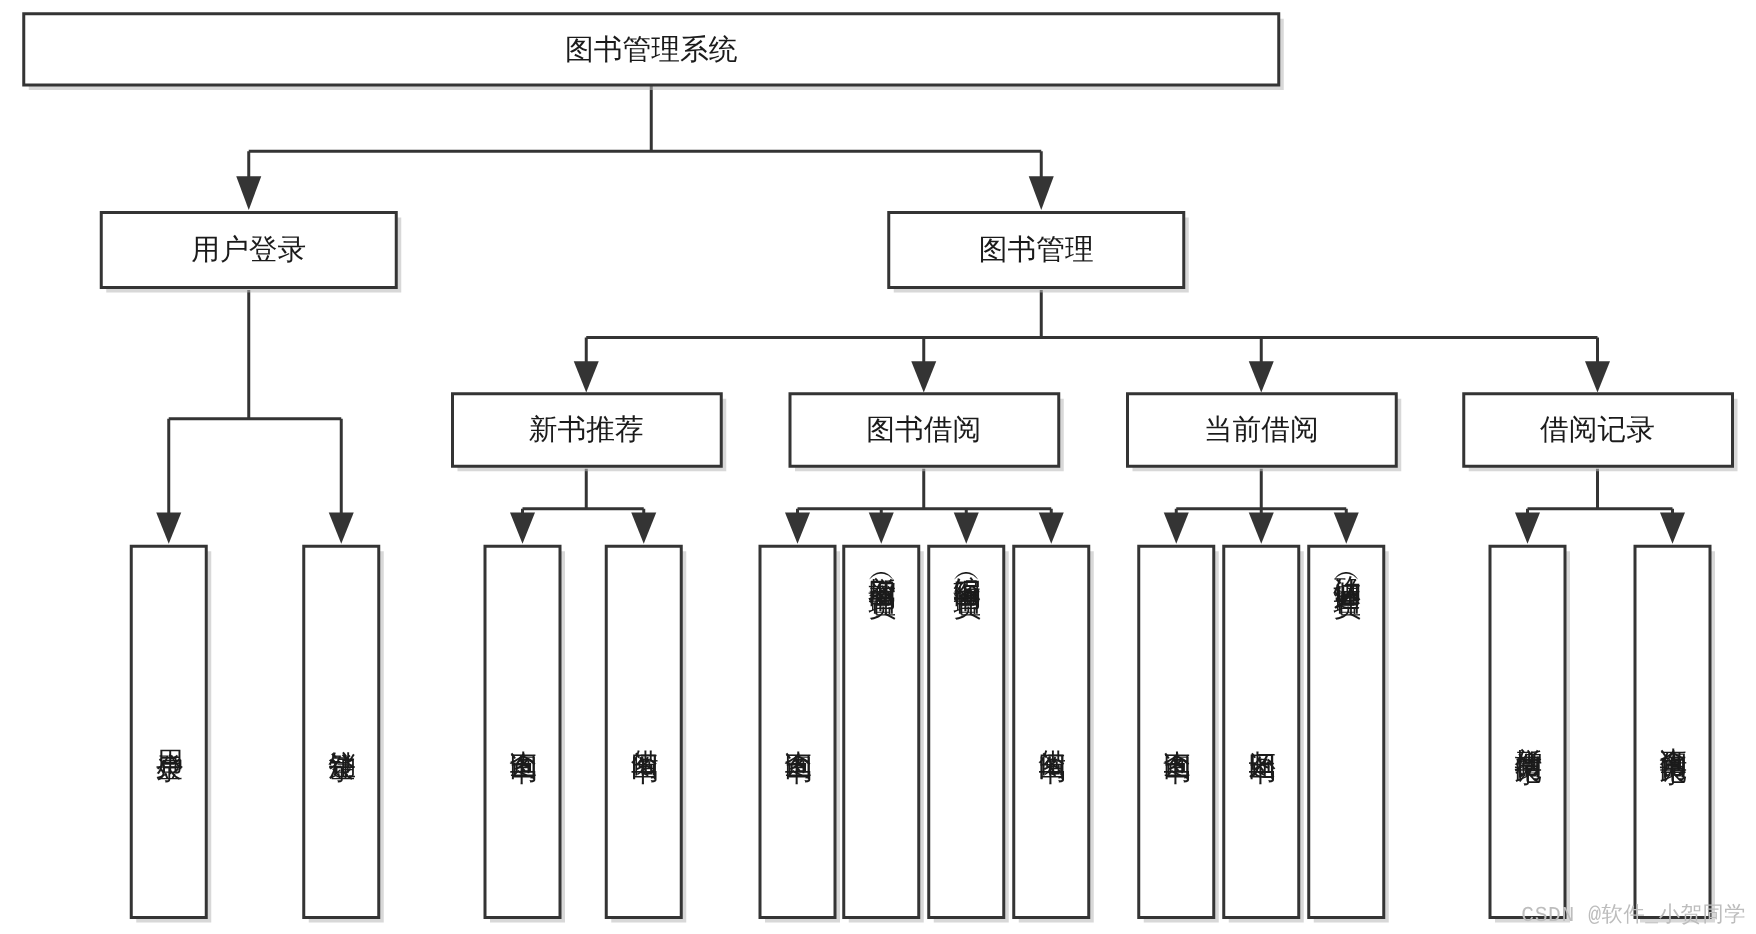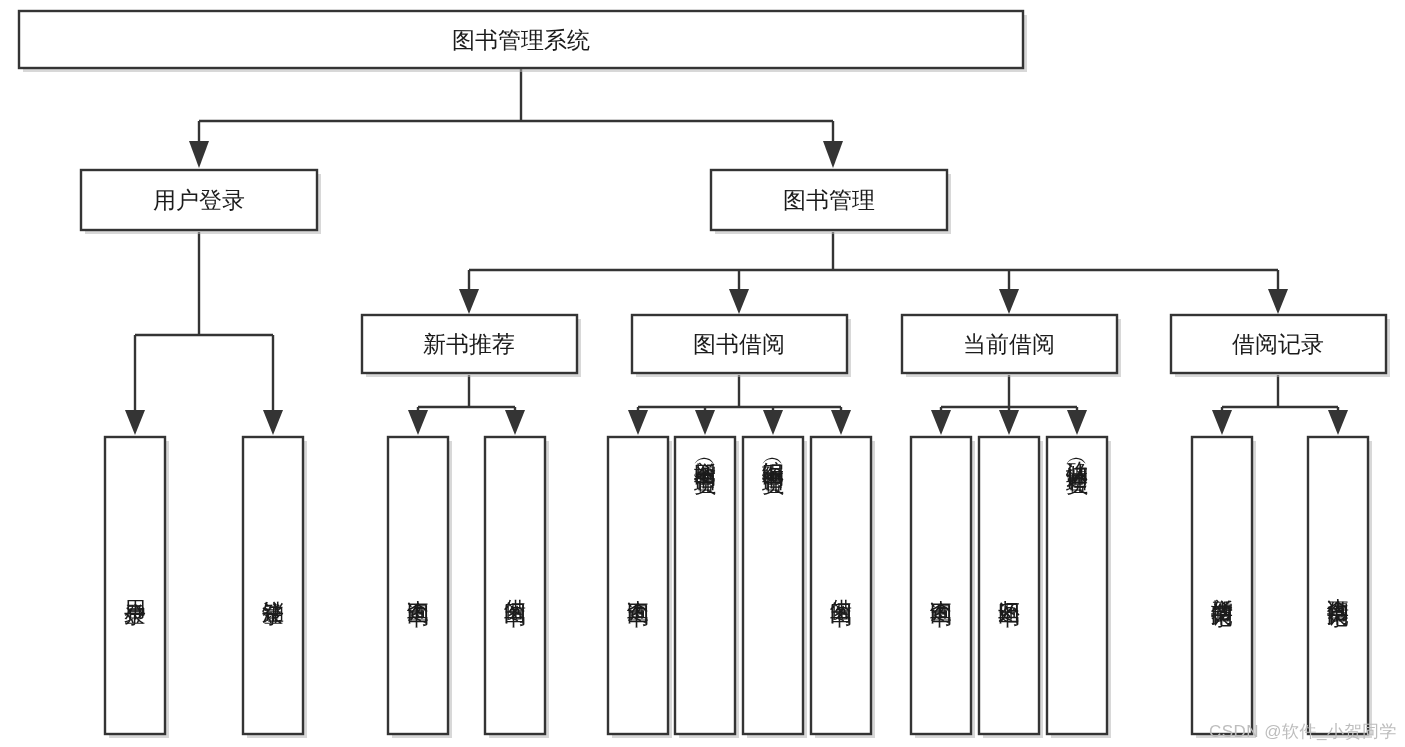--- a/index.html
+++ b/index.html
@@ -74,7 +74,7 @@
     position: absolute;
     right: 8px;
     bottom: 4px;
-    font-family: Liberation Sans, sans-serif;
+    font-family: Liberation Mono, monospace;
     font-size: 17px;
     color: #bdbdbd;
     letter-spacing: 0.5px;

